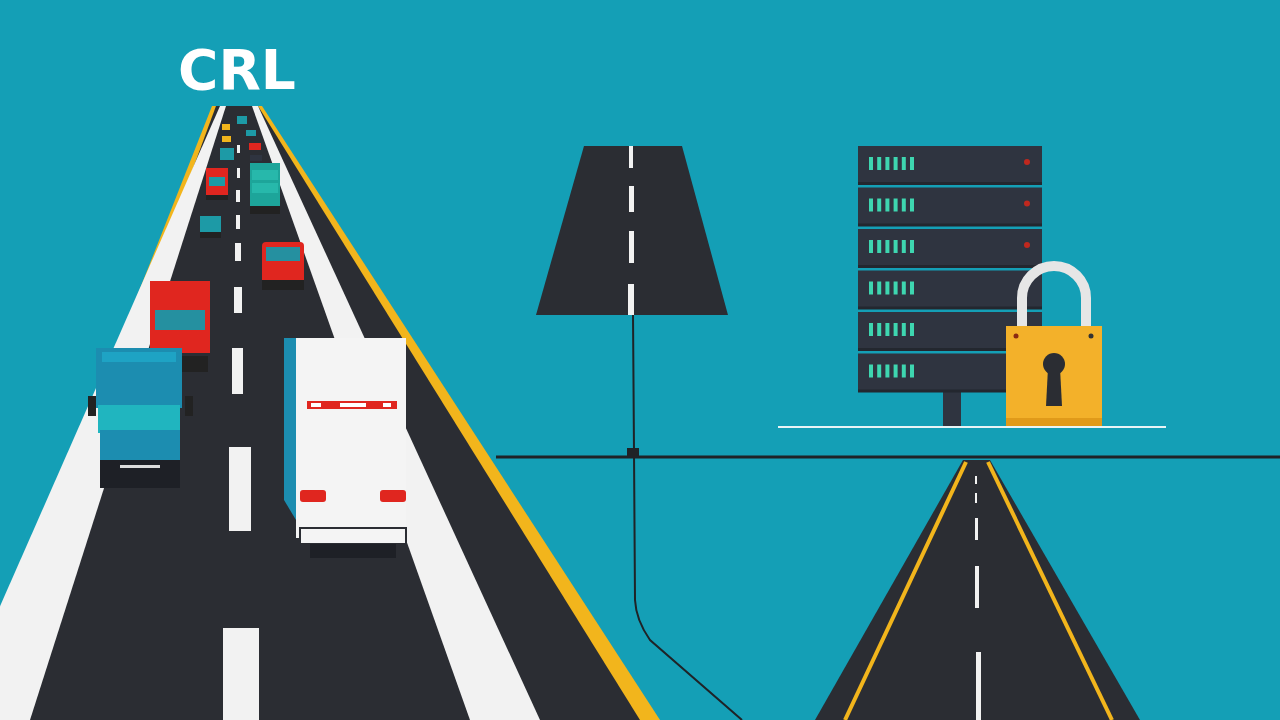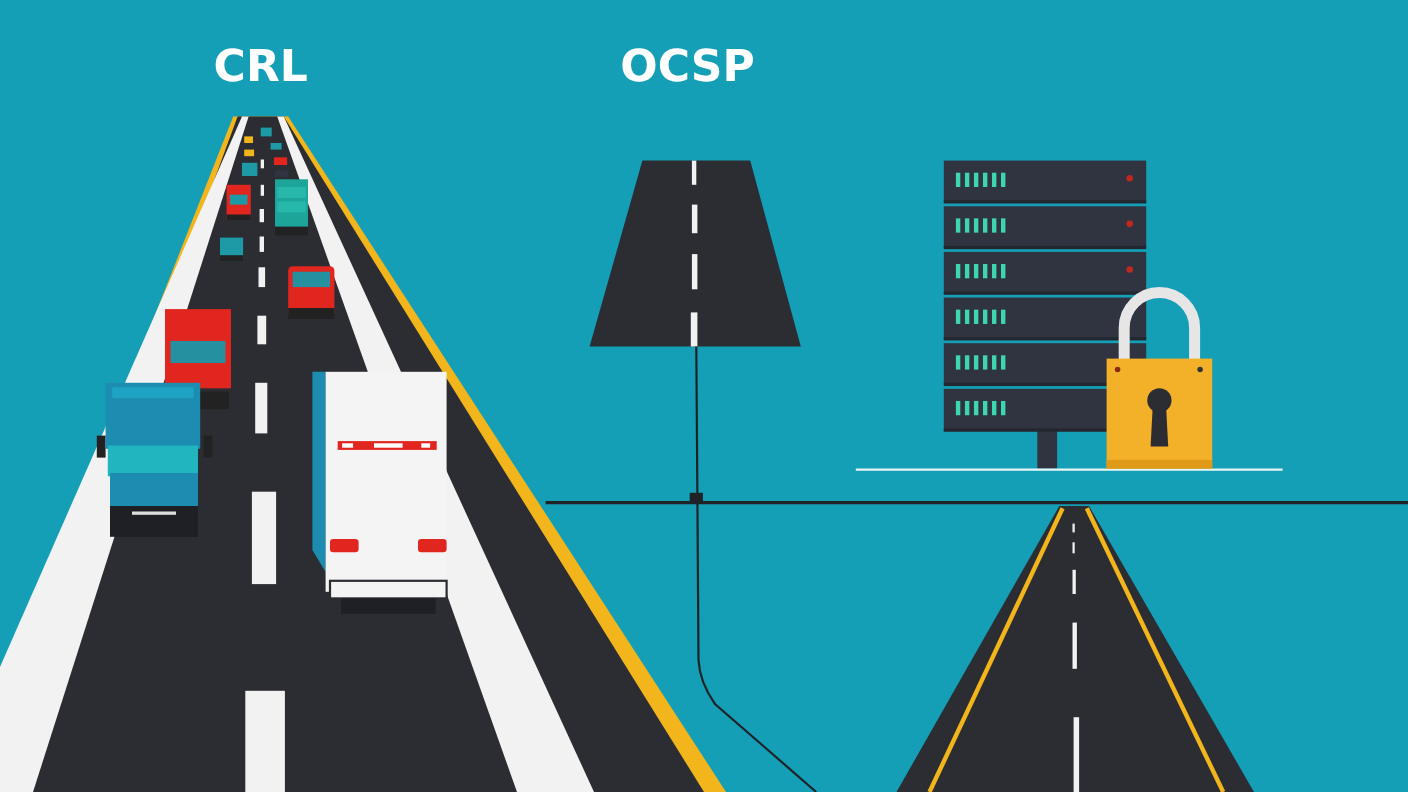--- a/index.html
+++ b/index.html
@@ -6,7 +6,7 @@
   body{width:1280px;height:720px;overflow:hidden;background:#149fb6;font-family:"DejaVu Sans",sans-serif;}
   .stage{position:relative;width:1280px;height:720px;}
   svg{position:absolute;left:0;top:0;}
-  .title{position:absolute;top:38px;color:#fff;font-weight:bold;font-size:40px;letter-spacing:0px;white-space:nowrap;transform:translateX(-50%);}
+  .title{position:absolute;top:38px;color:#fff;font-weight:bold;font-size:55px;letter-spacing:0px;white-space:nowrap;transform:translateX(-50%);}
 </style>
 </head>
 <body>

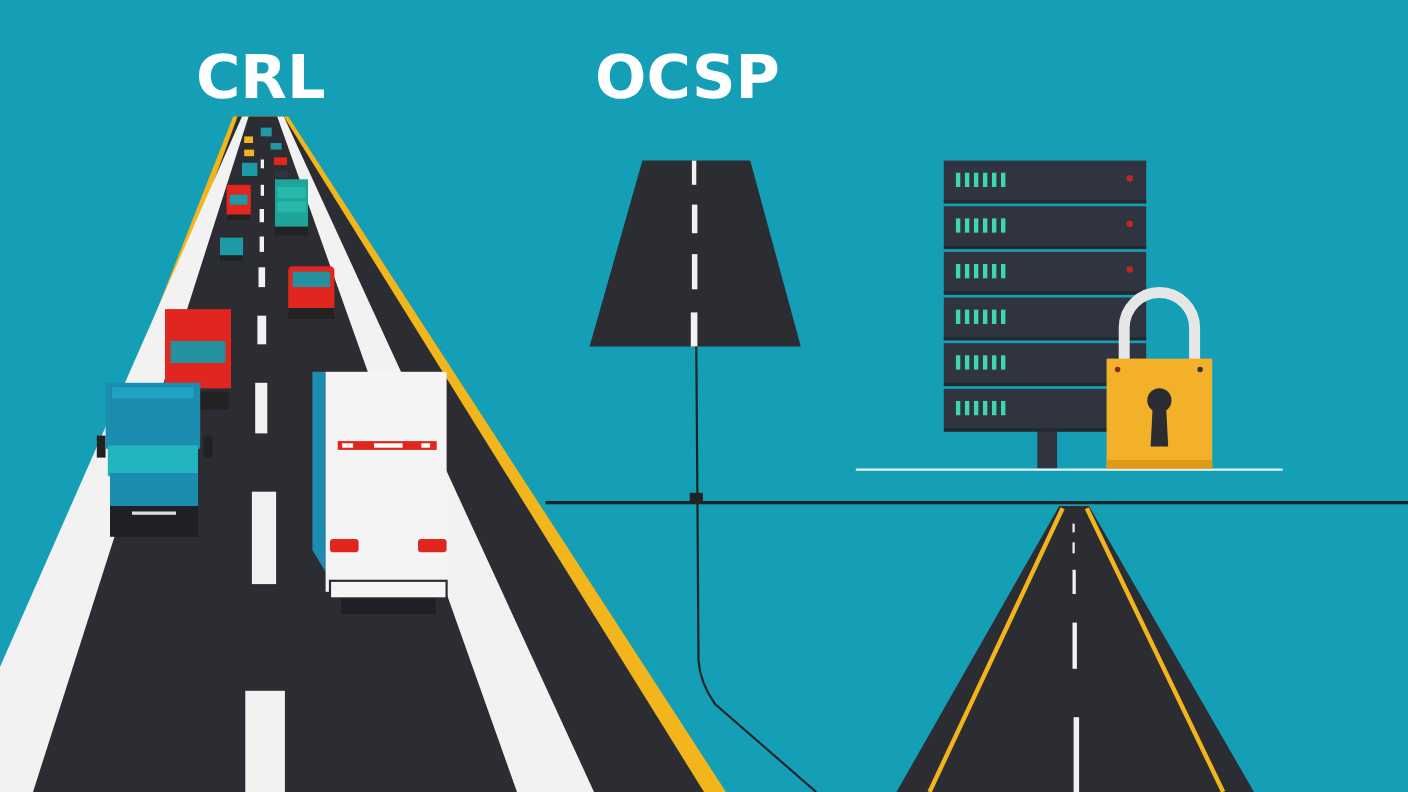--- a/index.html
+++ b/index.html
@@ -207,7 +207,6 @@
 </svg>
 
 <div class="title" style="left:237px;">CRL</div>
-<div class="title" style="left:625px;">OCSP</div>
 </div>
 
 </body></html>

